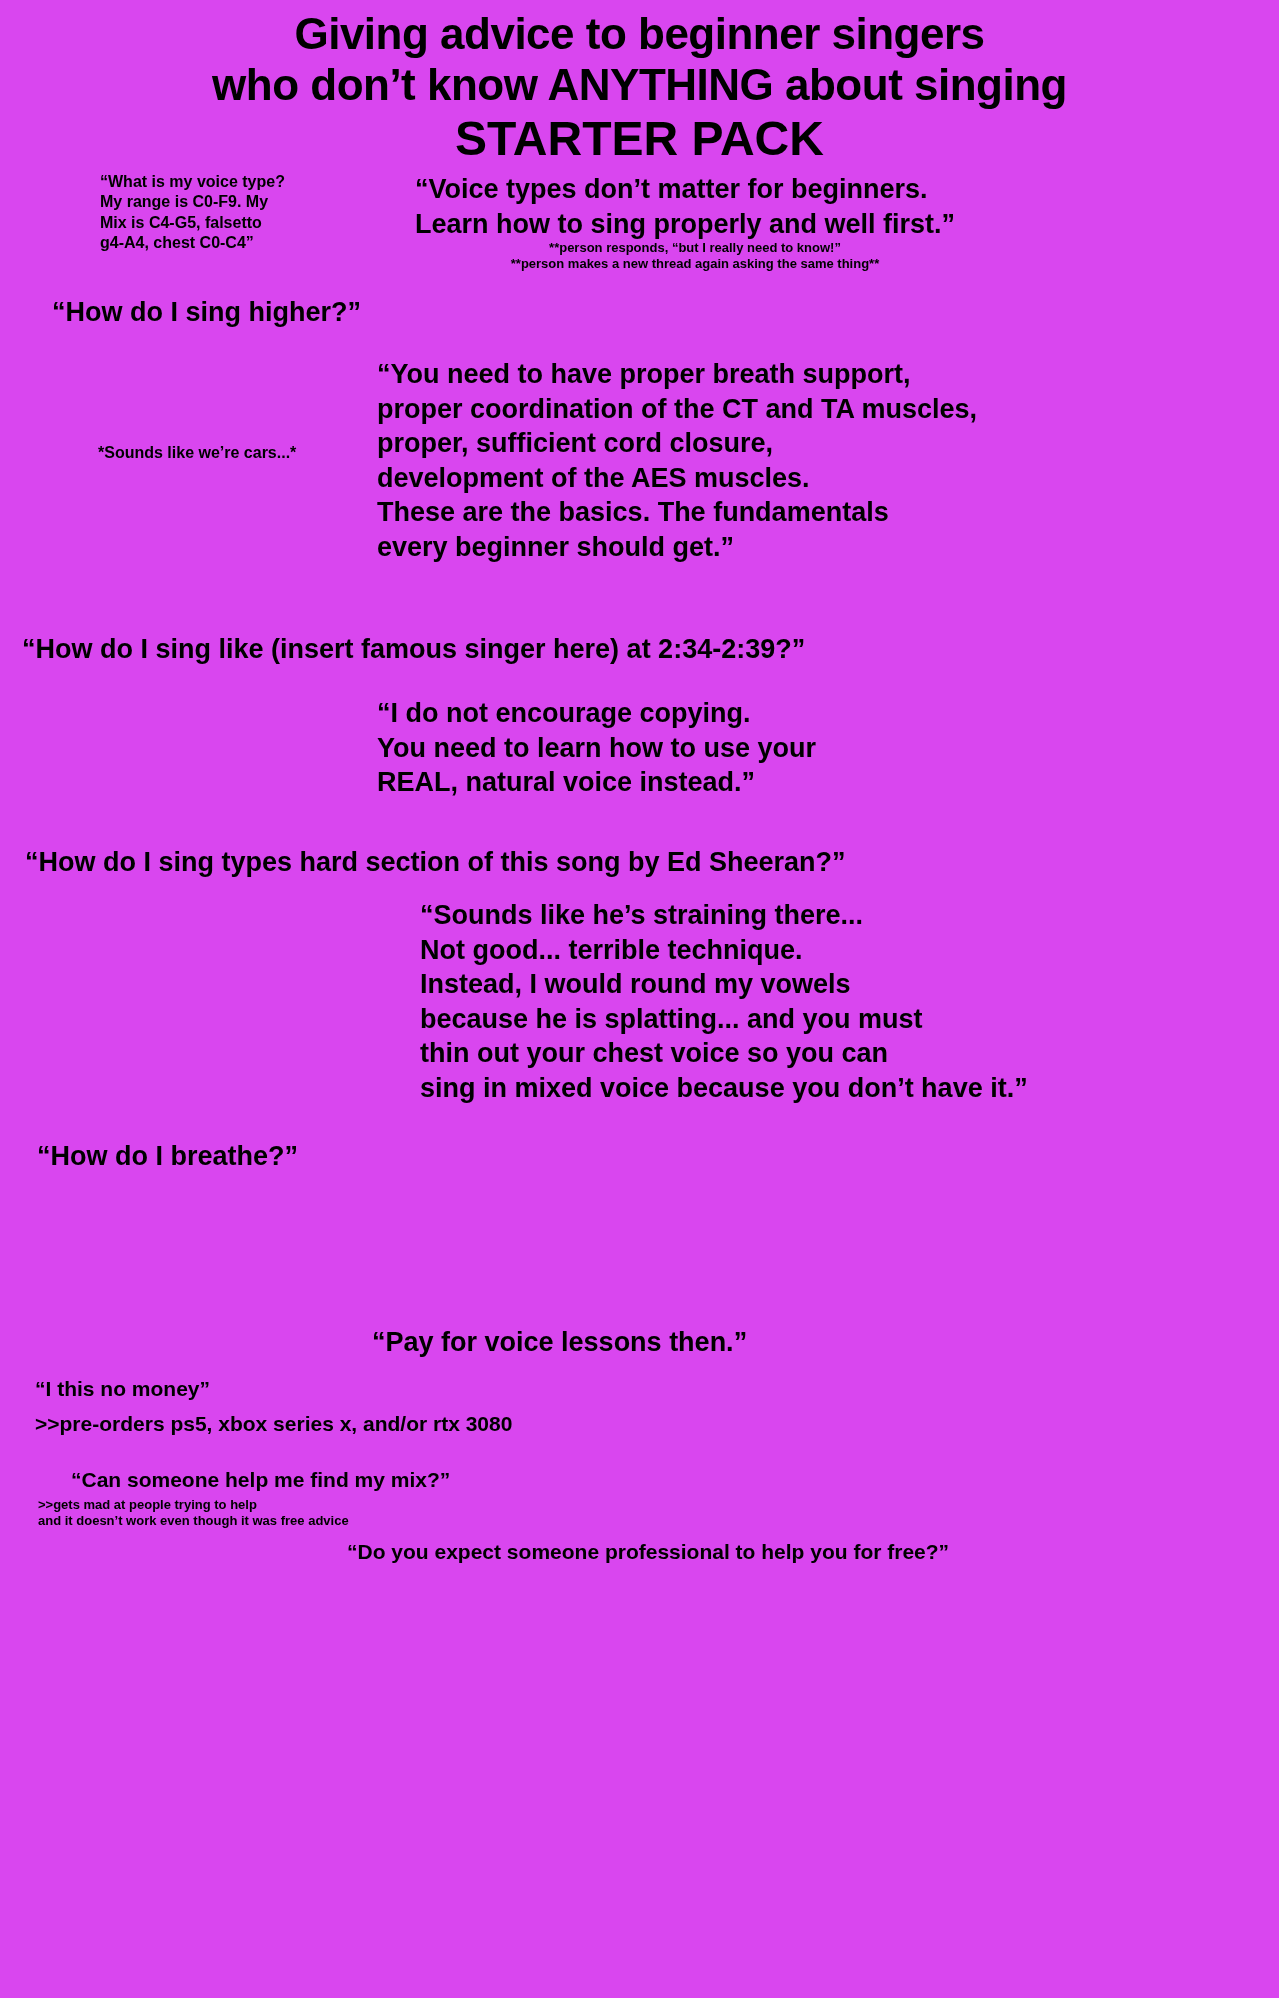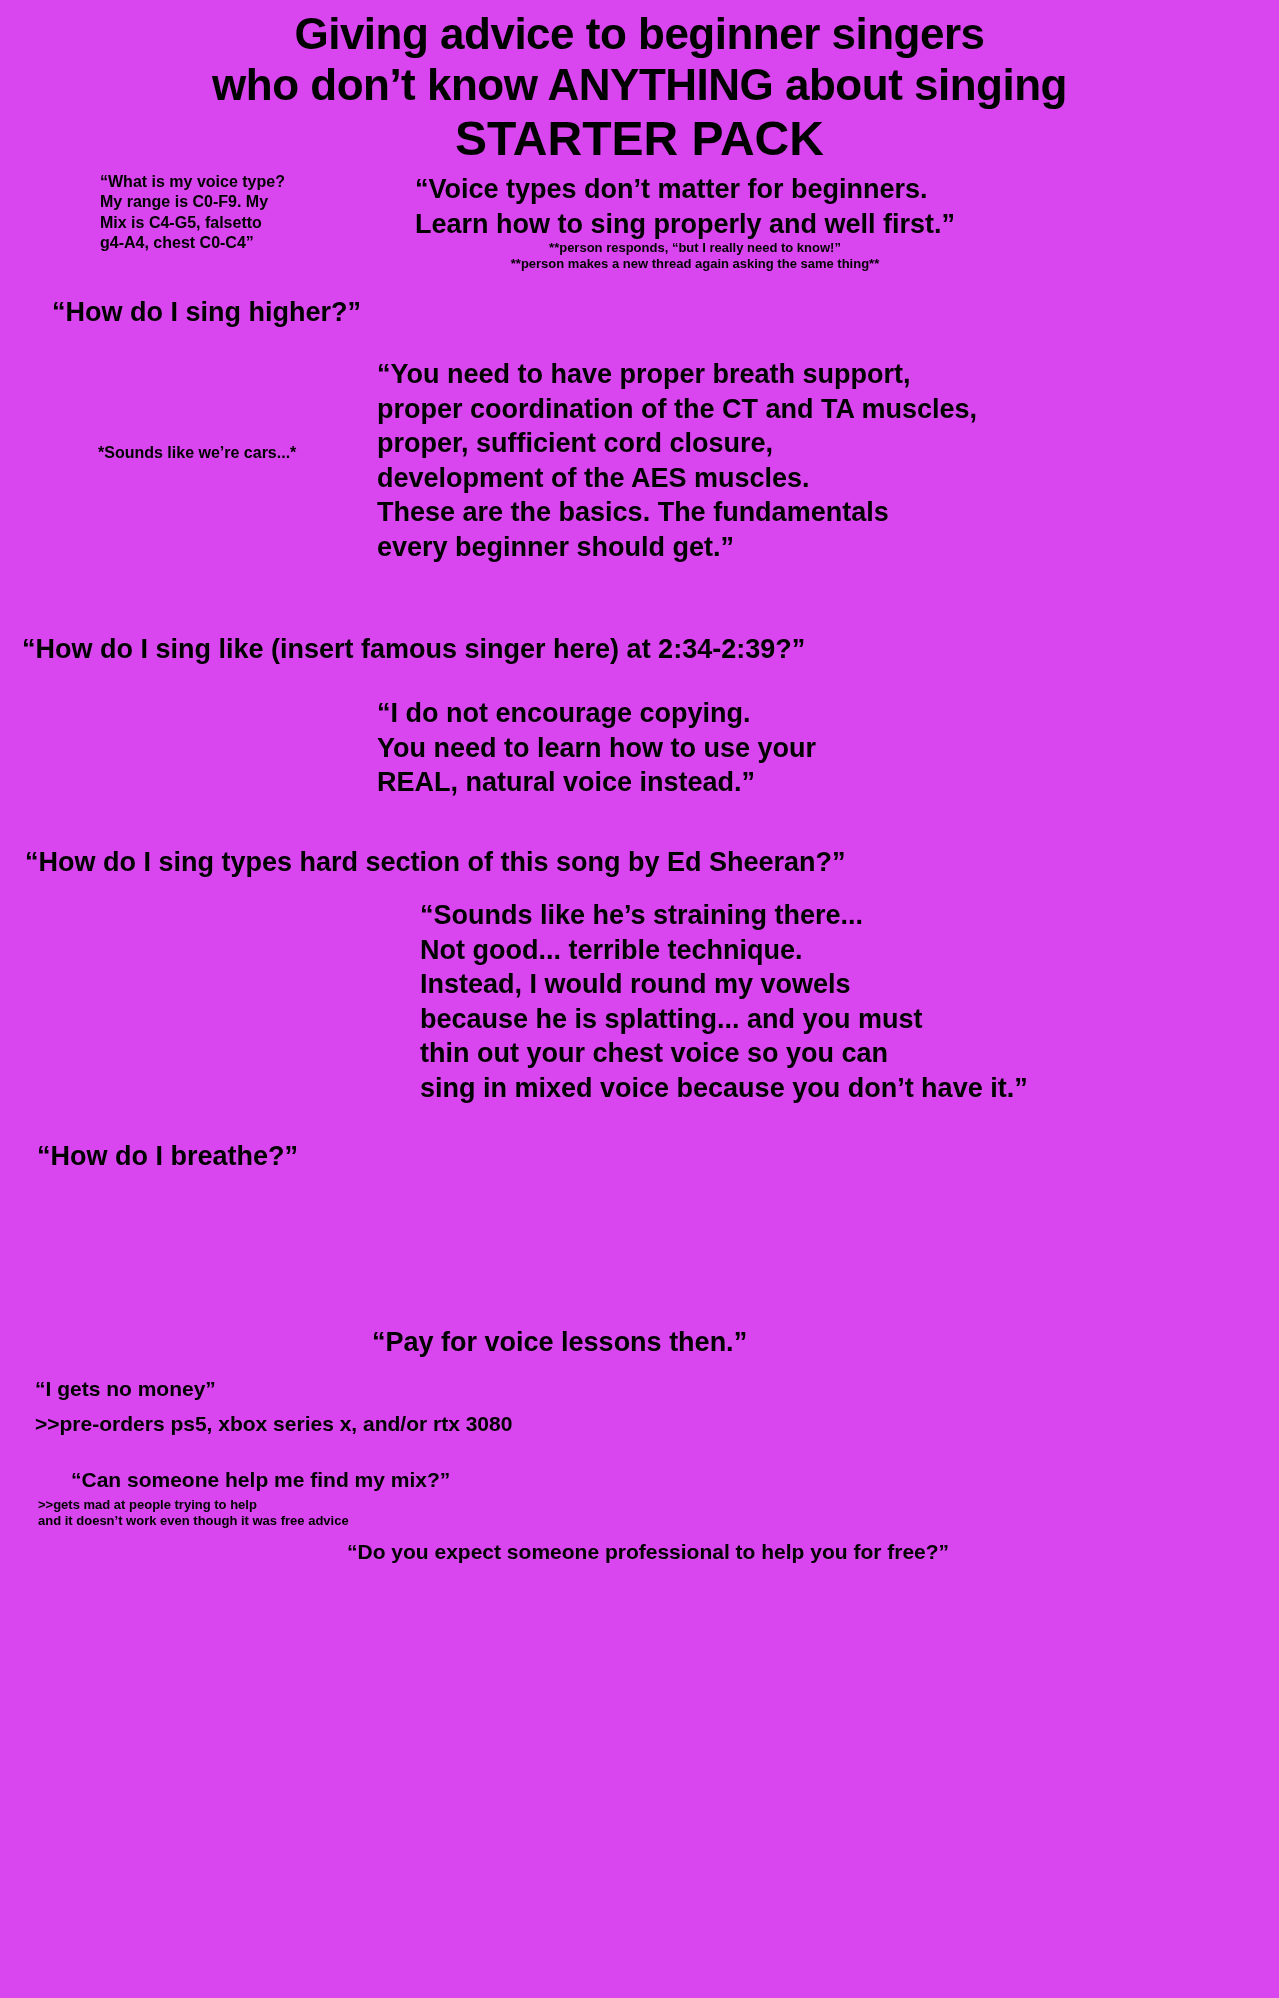--- a/index.html
+++ b/index.html
@@ -142,7 +142,7 @@
 
   <div class="tb big left" id="a-paylessons">“Pay for voice lessons then.”</div>
 
-  <div class="tb mid left" id="q-nomoney">“I gets no money”</div>
+  <div class="tb mid left" id="q-nomoney">“I this no money”</div>
 
   <div class="tb mid left" id="sub-preorders">&gt;&gt;pre-orders ps5, xbox series x, and/or rtx 3080</div>
 

